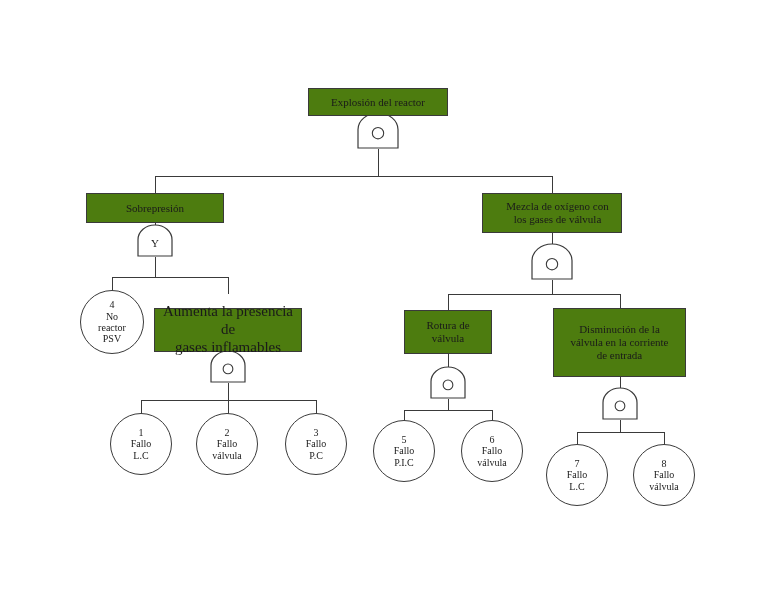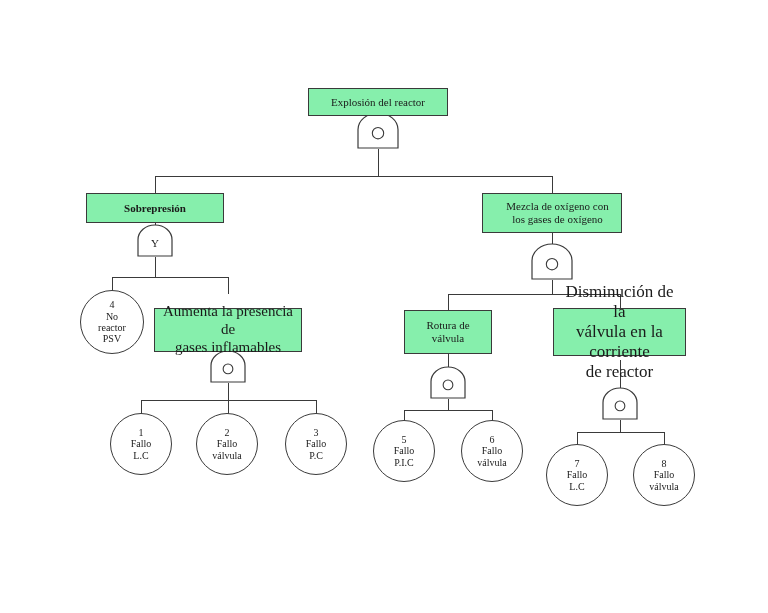--- a/index.html
+++ b/index.html
@@ -28,7 +28,7 @@
     position: absolute;
     box-sizing: border-box;
     border: 1px solid #3a3a3a;
-    background: #86efac;
+    background: #4d7c0f;
     display: flex;
     align-items: center;
     justify-content: center;

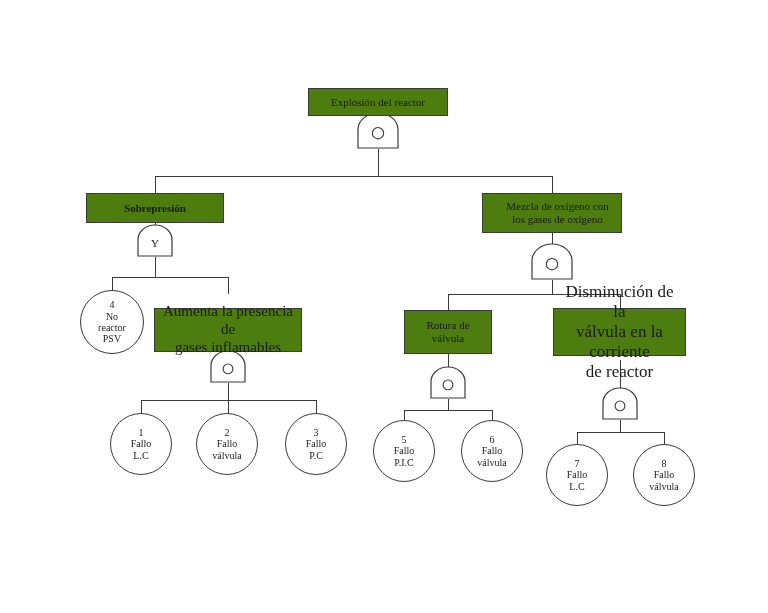--- a/index.html
+++ b/index.html
@@ -153,7 +153,7 @@
           <div>Explosión del reactor</div>
         </div>
       </div>
-      <div class="node-box" style="left: 86px; top: 193px; width: 138px; height: 30px; font-size: 11px; font-weight: bold;">
+      <div class="node-box" style="left: 86px; top: 193px; width: 138px; height: 30px; font-size: 11px;">
         <div>
           <div>Sobrepresión</div>
         </div>

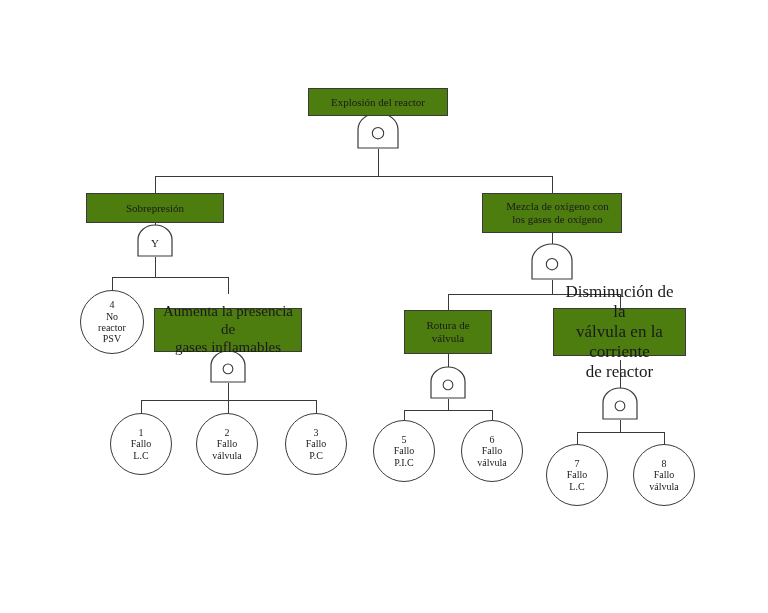--- a/index.html
+++ b/index.html
@@ -161,7 +161,7 @@
       <div class="node-box" style="left: 482px; top: 193px; width: 140px; height: 40px; font-size: 11px; padding-left: 15px;">
         <div>
           <div>Mezcla de oxígeno con</div>
-          <div>los gases de oxígeno</div>
+          <div>los gases de válvula</div>
         </div>
       </div>
       <div class="node-circle" style="left: 80px; top: 290px; width: 64px; height: 64px; font-size: 10px;">

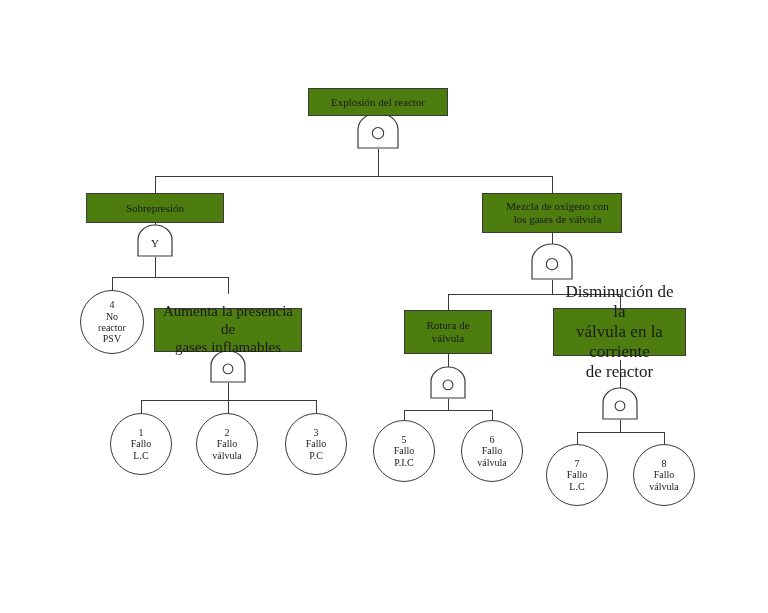--- a/index.html
+++ b/index.html
@@ -182,7 +182,7 @@
           <div>válvula</div>
         </div>
       </div>
-      <div class="node-box" style="left: 553px; top: 308px; width: 133px; height: 48px; font-size: 17px;">
+      <div class="node-box" style="left: 553px; top: 308px; width: 133px; height: 69px; font-size: 11px;">
         <div>
           <div>Disminución de la</div>
           <div>válvula en la corriente</div>

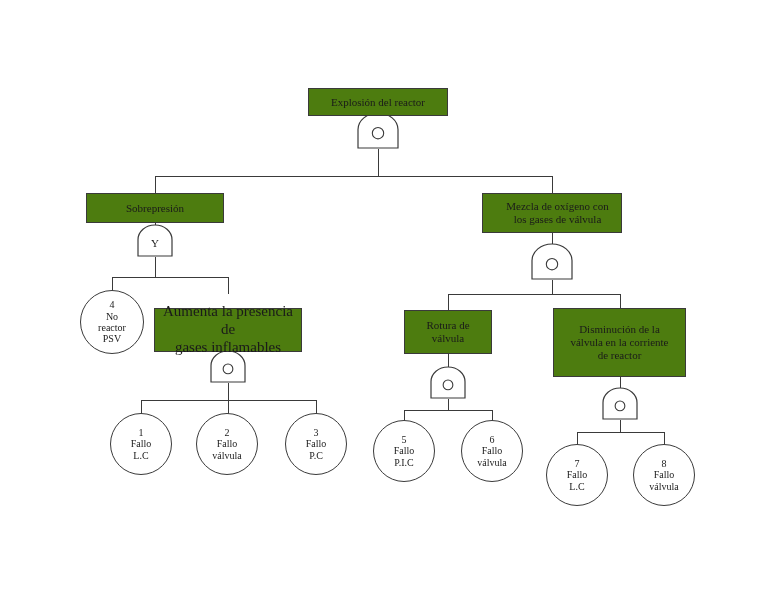--- a/index.html
+++ b/index.html
@@ -186,7 +186,7 @@
         <div>
           <div>Disminución de la</div>
           <div>válvula en la corriente</div>
-          <div>de reactor</div>
+          <div>de entrada</div>
         </div>
       </div>
       <div class="node-circle" style="left: 110px; top: 413px; width: 62px; height: 62px; font-size: 10px;">

